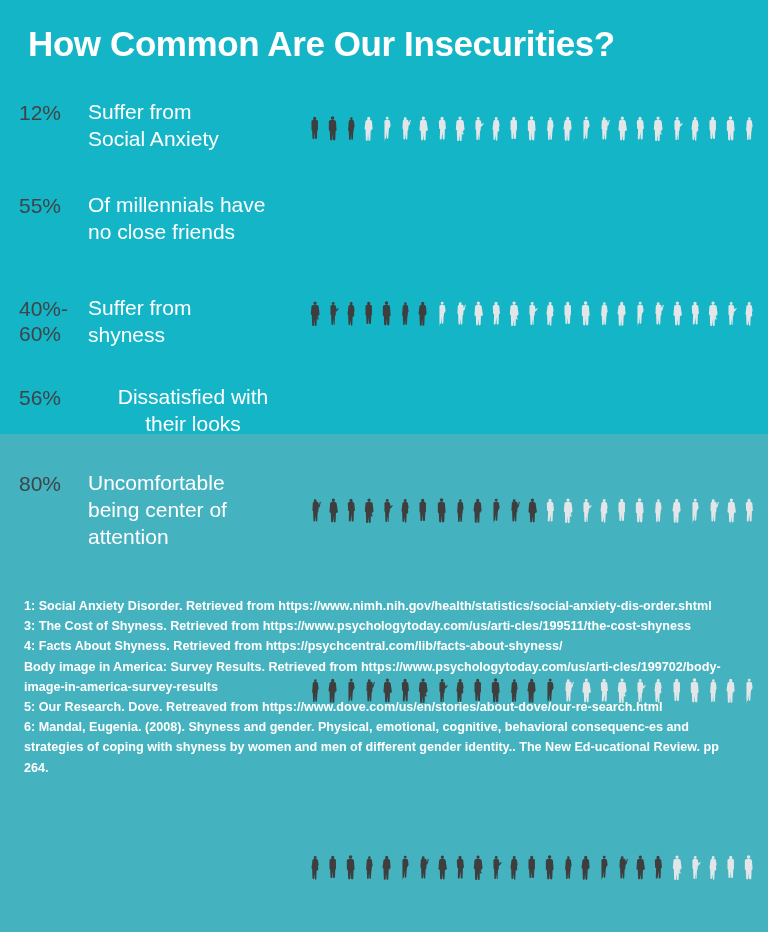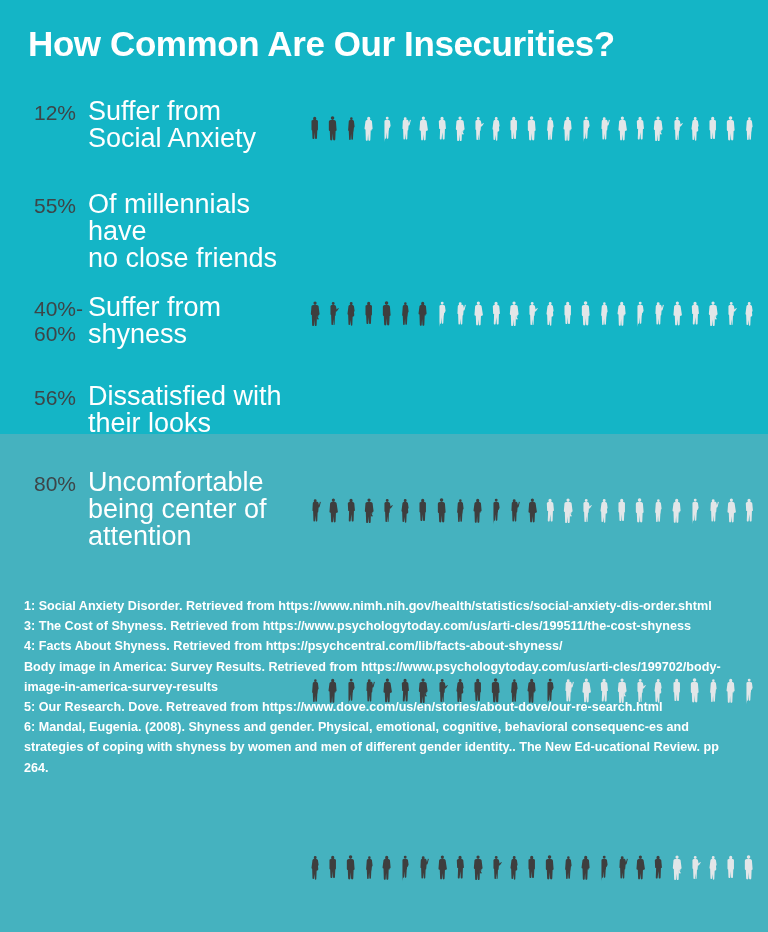--- a/index.html
+++ b/index.html
@@ -60,7 +60,7 @@
   }
   .pct {
     position: absolute;
-    left: 34px;
+    left: 19px;
     top: 0;
     width: 66px;
     color: #3d4548;

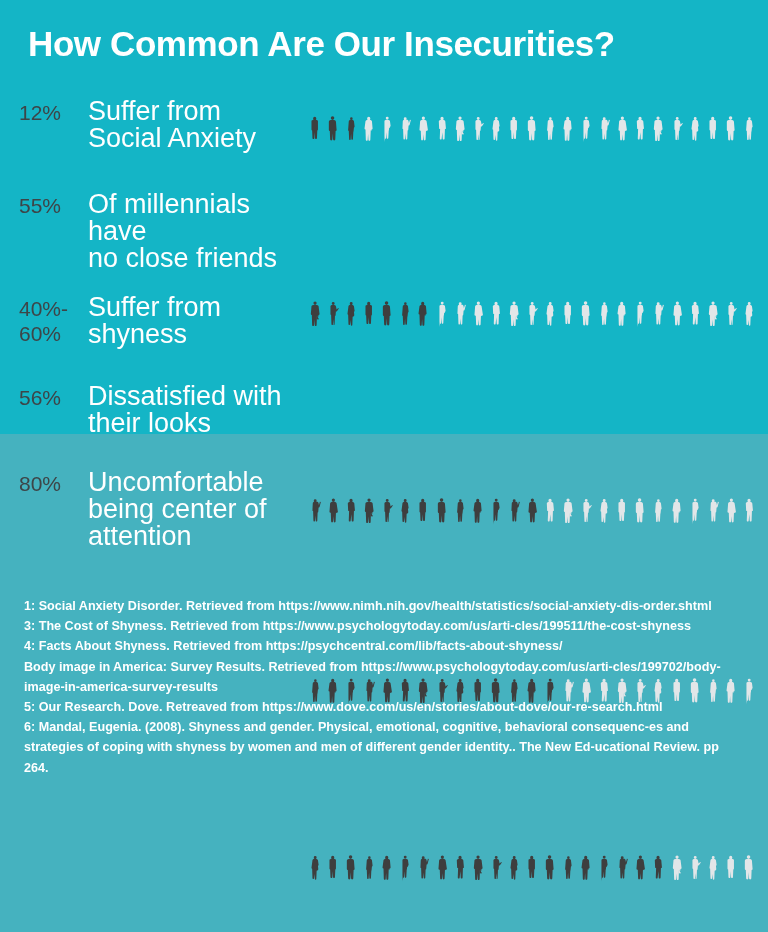--- a/index.html
+++ b/index.html
@@ -75,7 +75,7 @@
     top: -2px;
     width: 210px;
     color: #ffffff;
-    font-size: 27px;
+    font-size: 21px;
     line-height: 27px;
   }
   

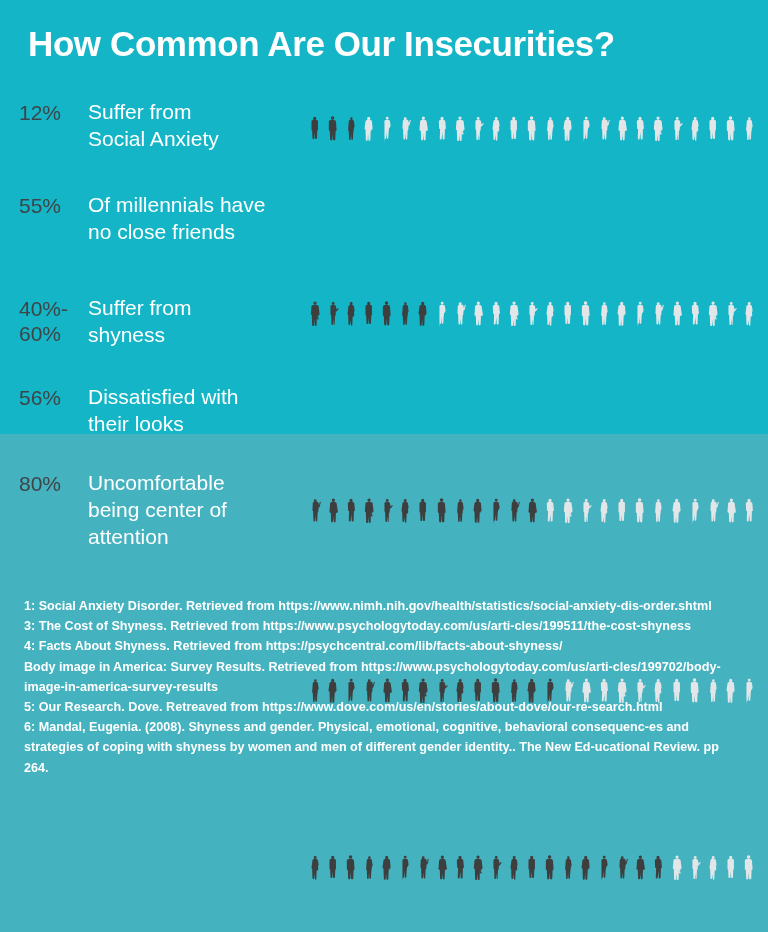--- a/index.html
+++ b/index.html
@@ -520,7 +520,7 @@
       </div>
       <div class="stat-row" style="top: 285px;">
         <div class="pct">56%</div>
-        <div class="label" style="white-space: pre-line;">Dissatisfied with
+        <div class="label" style="white-space: pre-line; text-align: center;">Dissatisfied with
 their looks</div>
         <div class="people" style="top: 281px;">
           <span class="fig dark">

